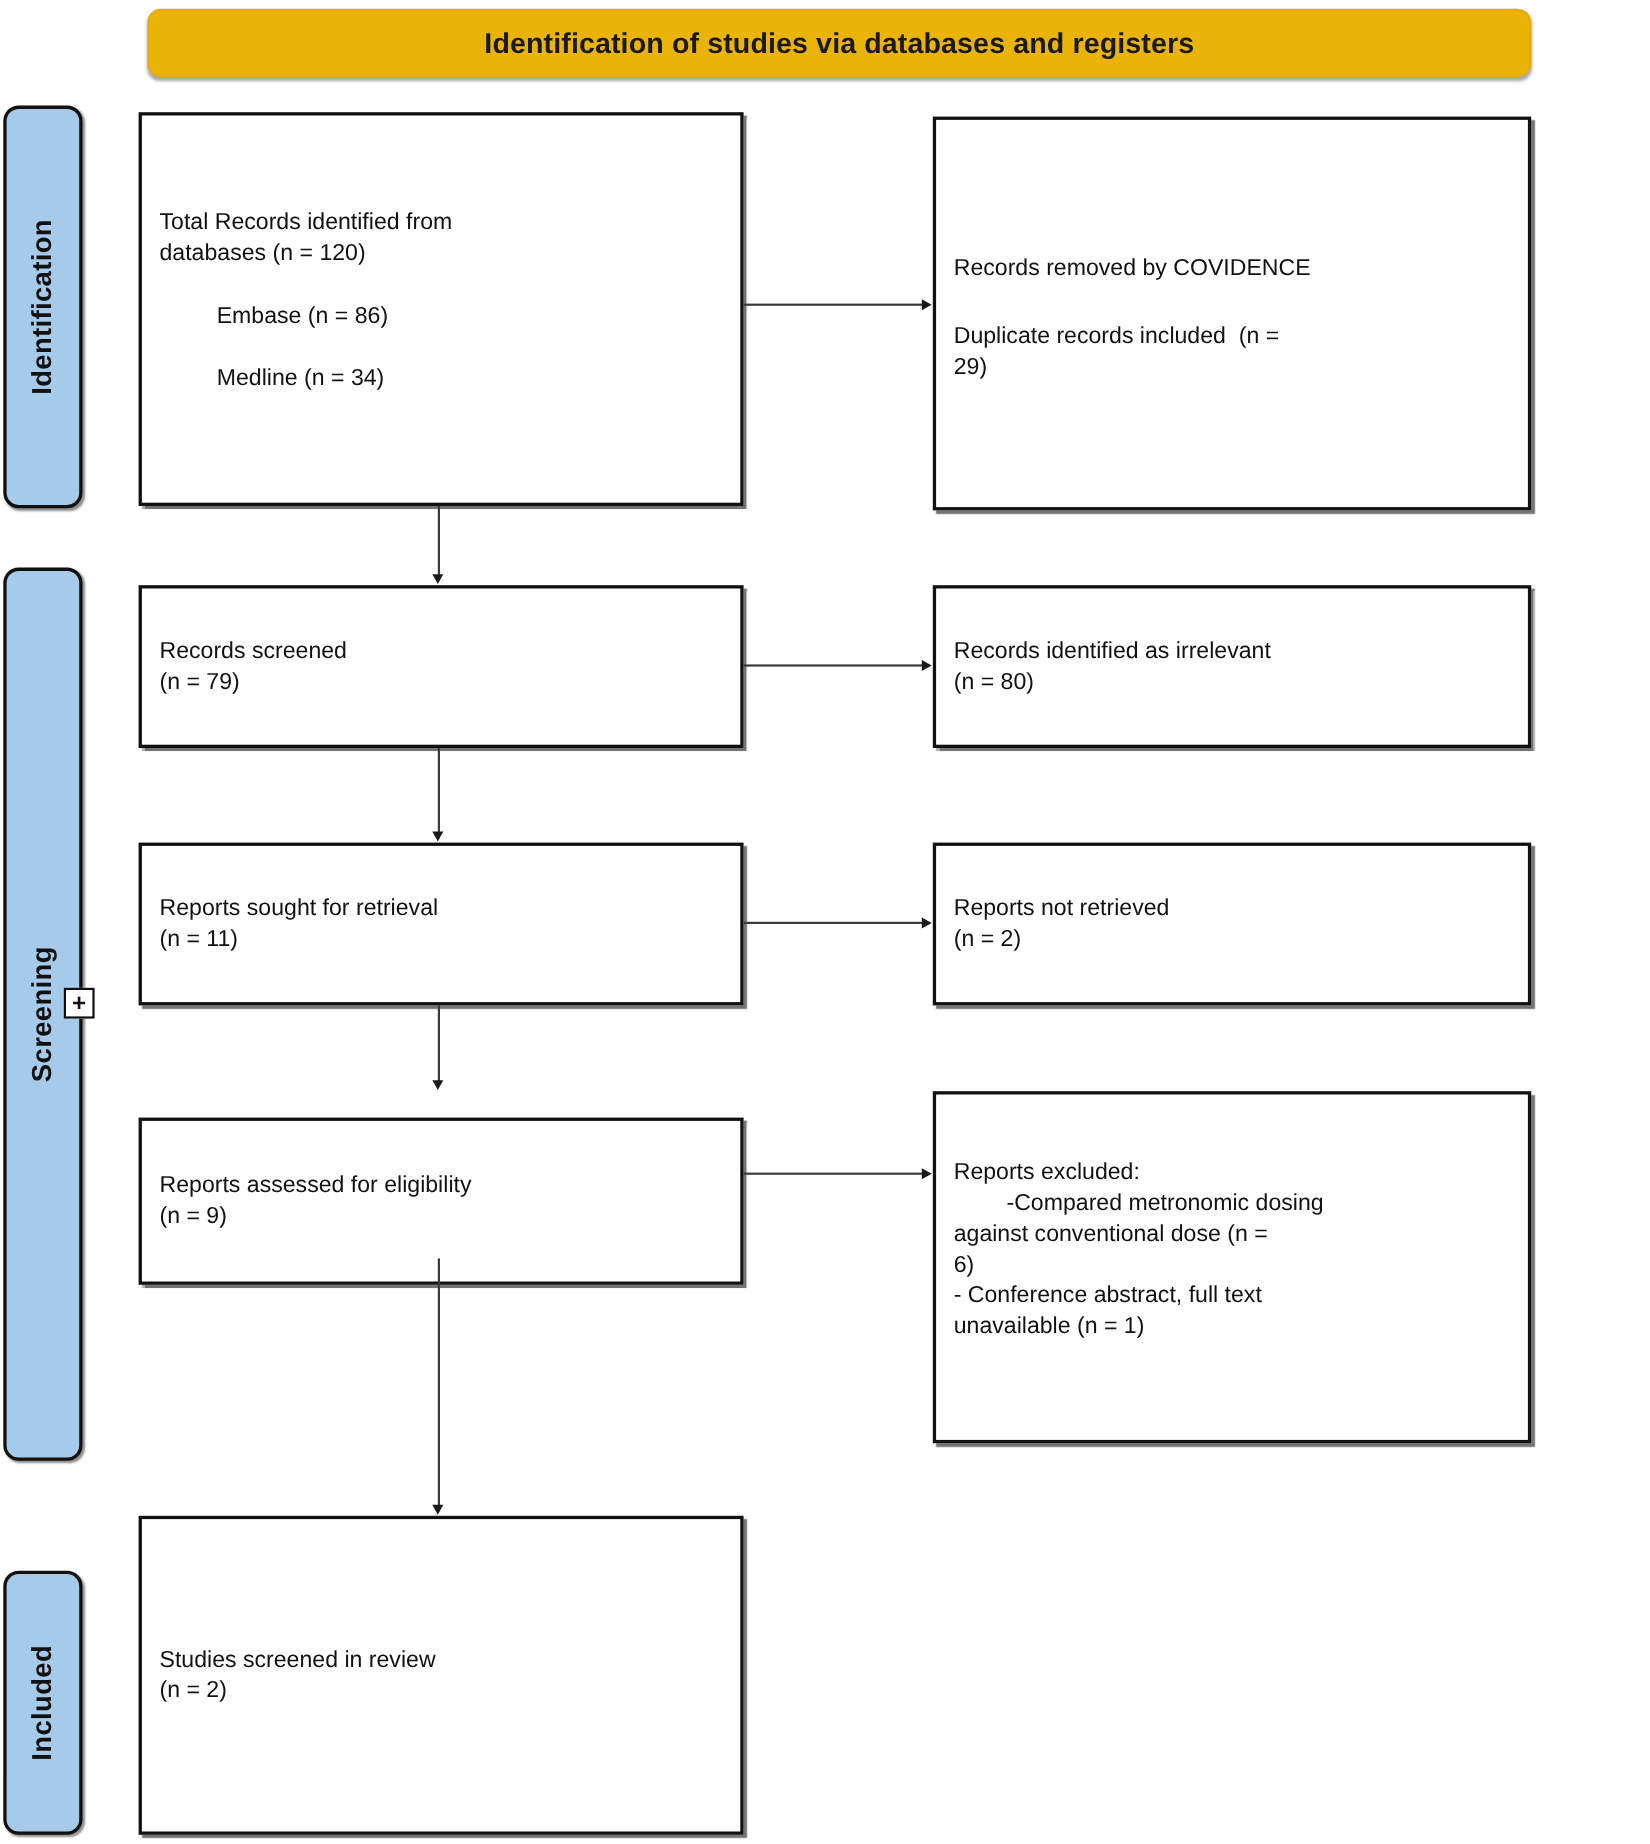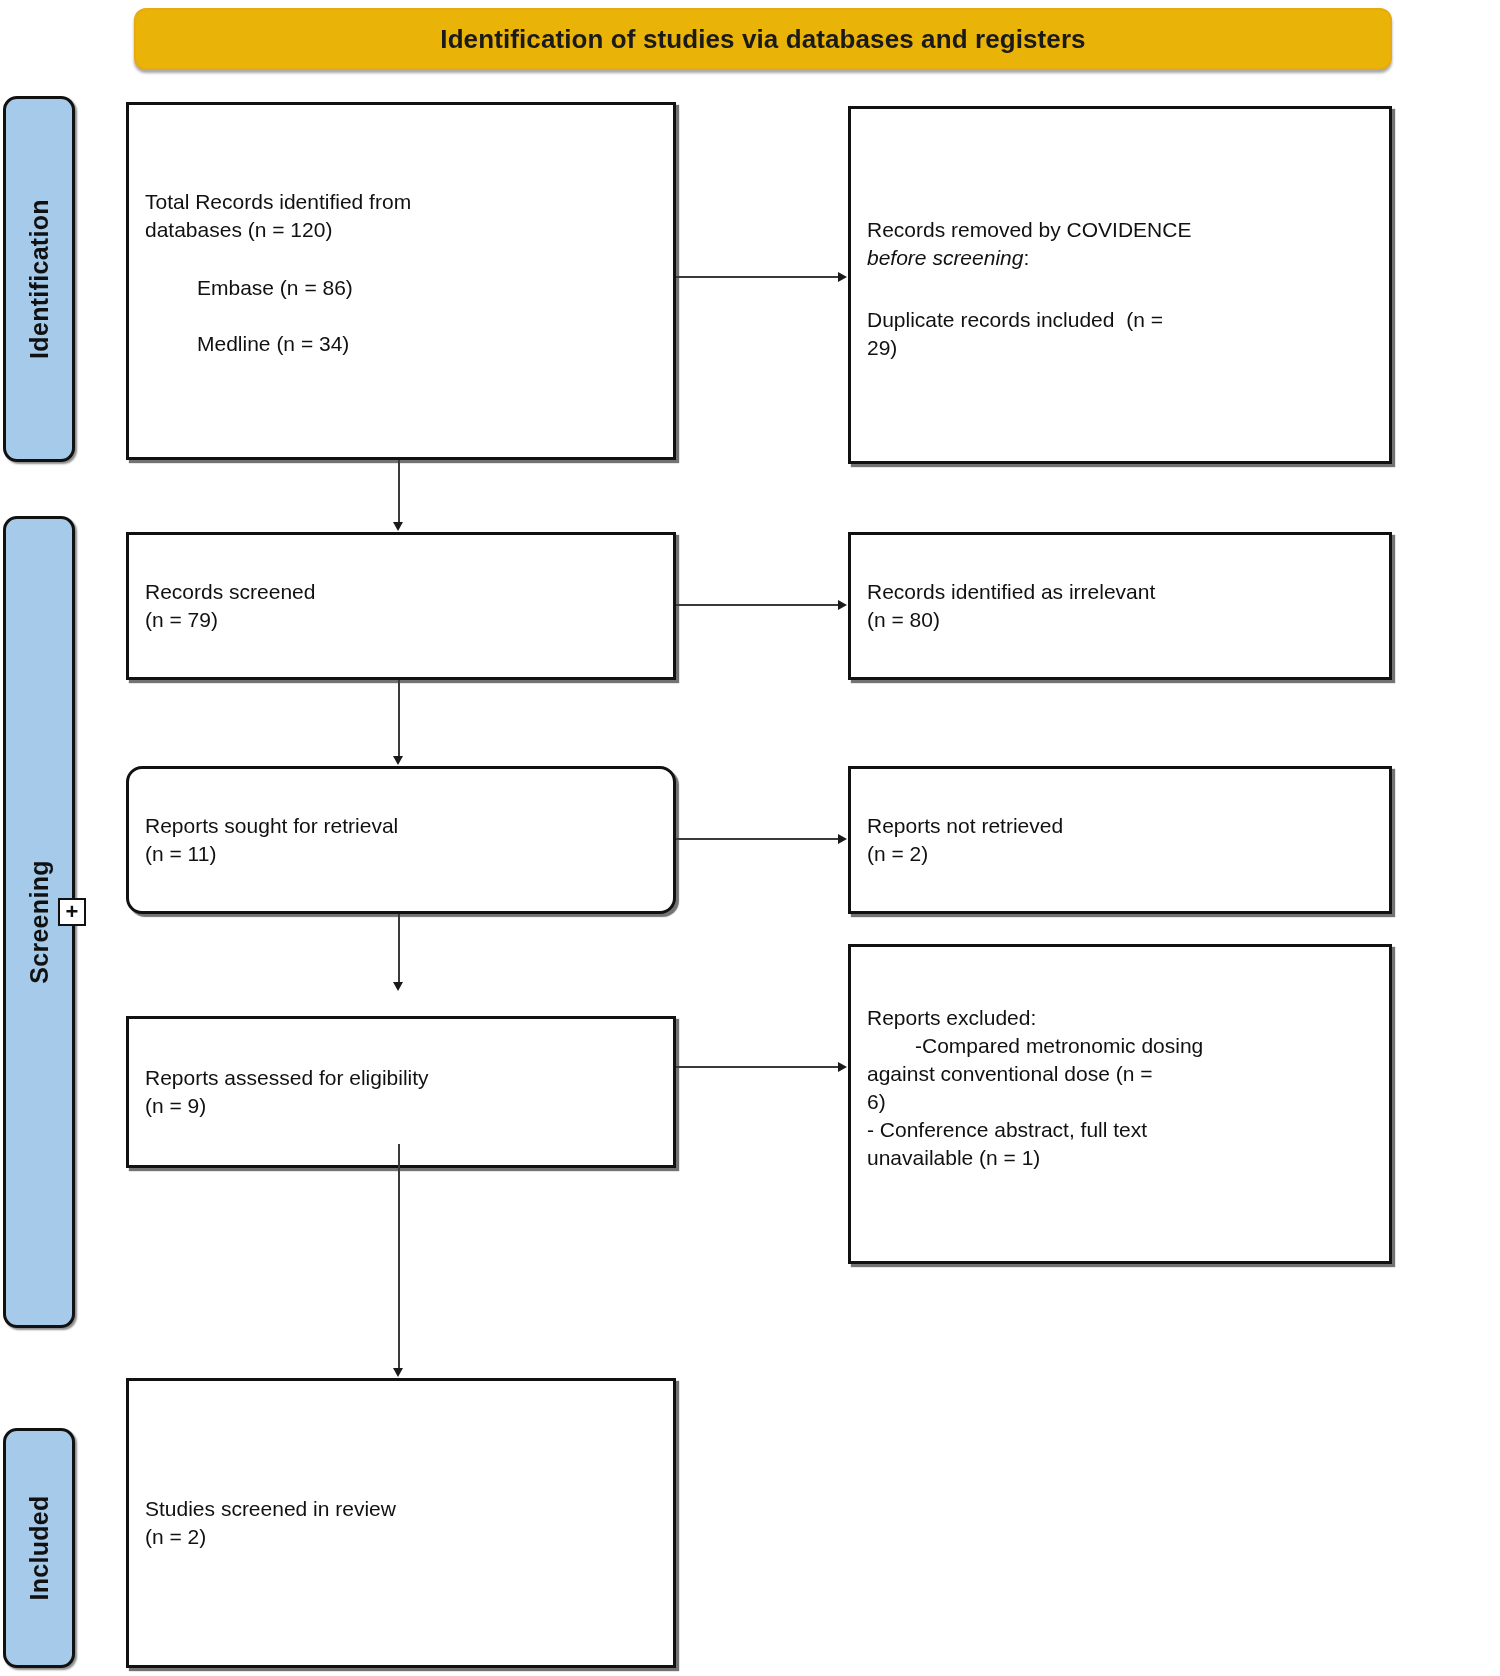--- a/index.html
+++ b/index.html
@@ -238,7 +238,6 @@
   <div class="flow-box" id="box-removed">
     <div class="box-body">
       <p>Records removed by COVIDENCE</p>
-      <p><span class="italic" style="font-style:italic">before screening</span><span>:</span></p>
       <p class="gap-top">Duplicate records included  (n =</p>
       <p>29)</p>
     </div>

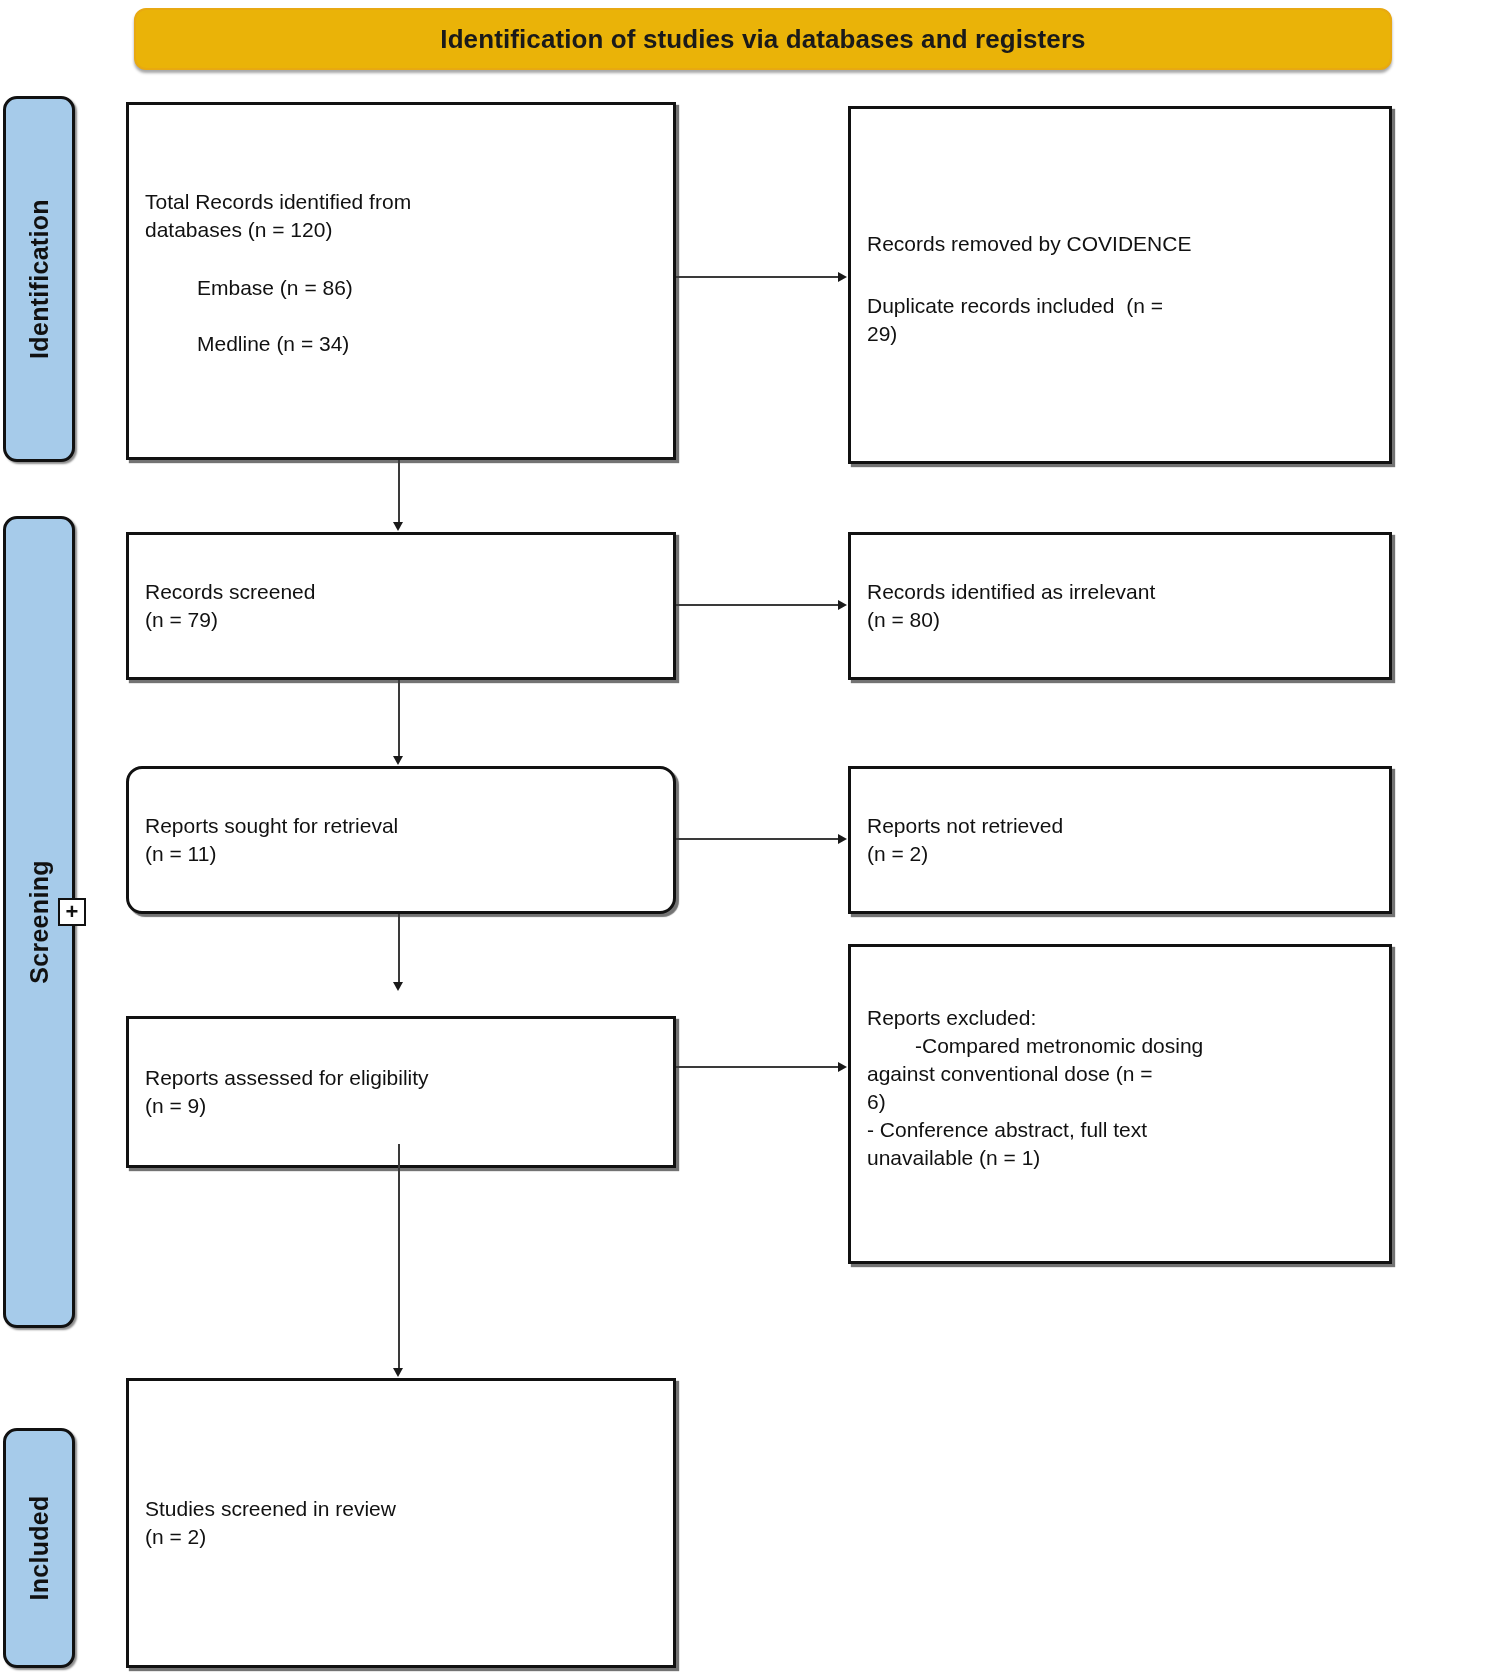--- a/index.html
+++ b/index.html
@@ -115,7 +115,7 @@
   
   #box-identified   { left: 126px; top: 102px;  width: 550px; height: 358px; }
   #box-screened     { left: 126px; top: 532px;  width: 550px; height: 148px; }
-  #box-sought       { left: 126px; top: 766px;  width: 550px; height: 148px; border-radius: 16px; }
+  #box-sought       { left: 126px; top: 766px;  width: 550px; height: 148px; }
   #box-assessed     { left: 126px; top: 1016px;  width: 550px; height: 152px; }
   #box-included     { left: 126px; top: 1378px; width: 550px; height: 290px; }
 

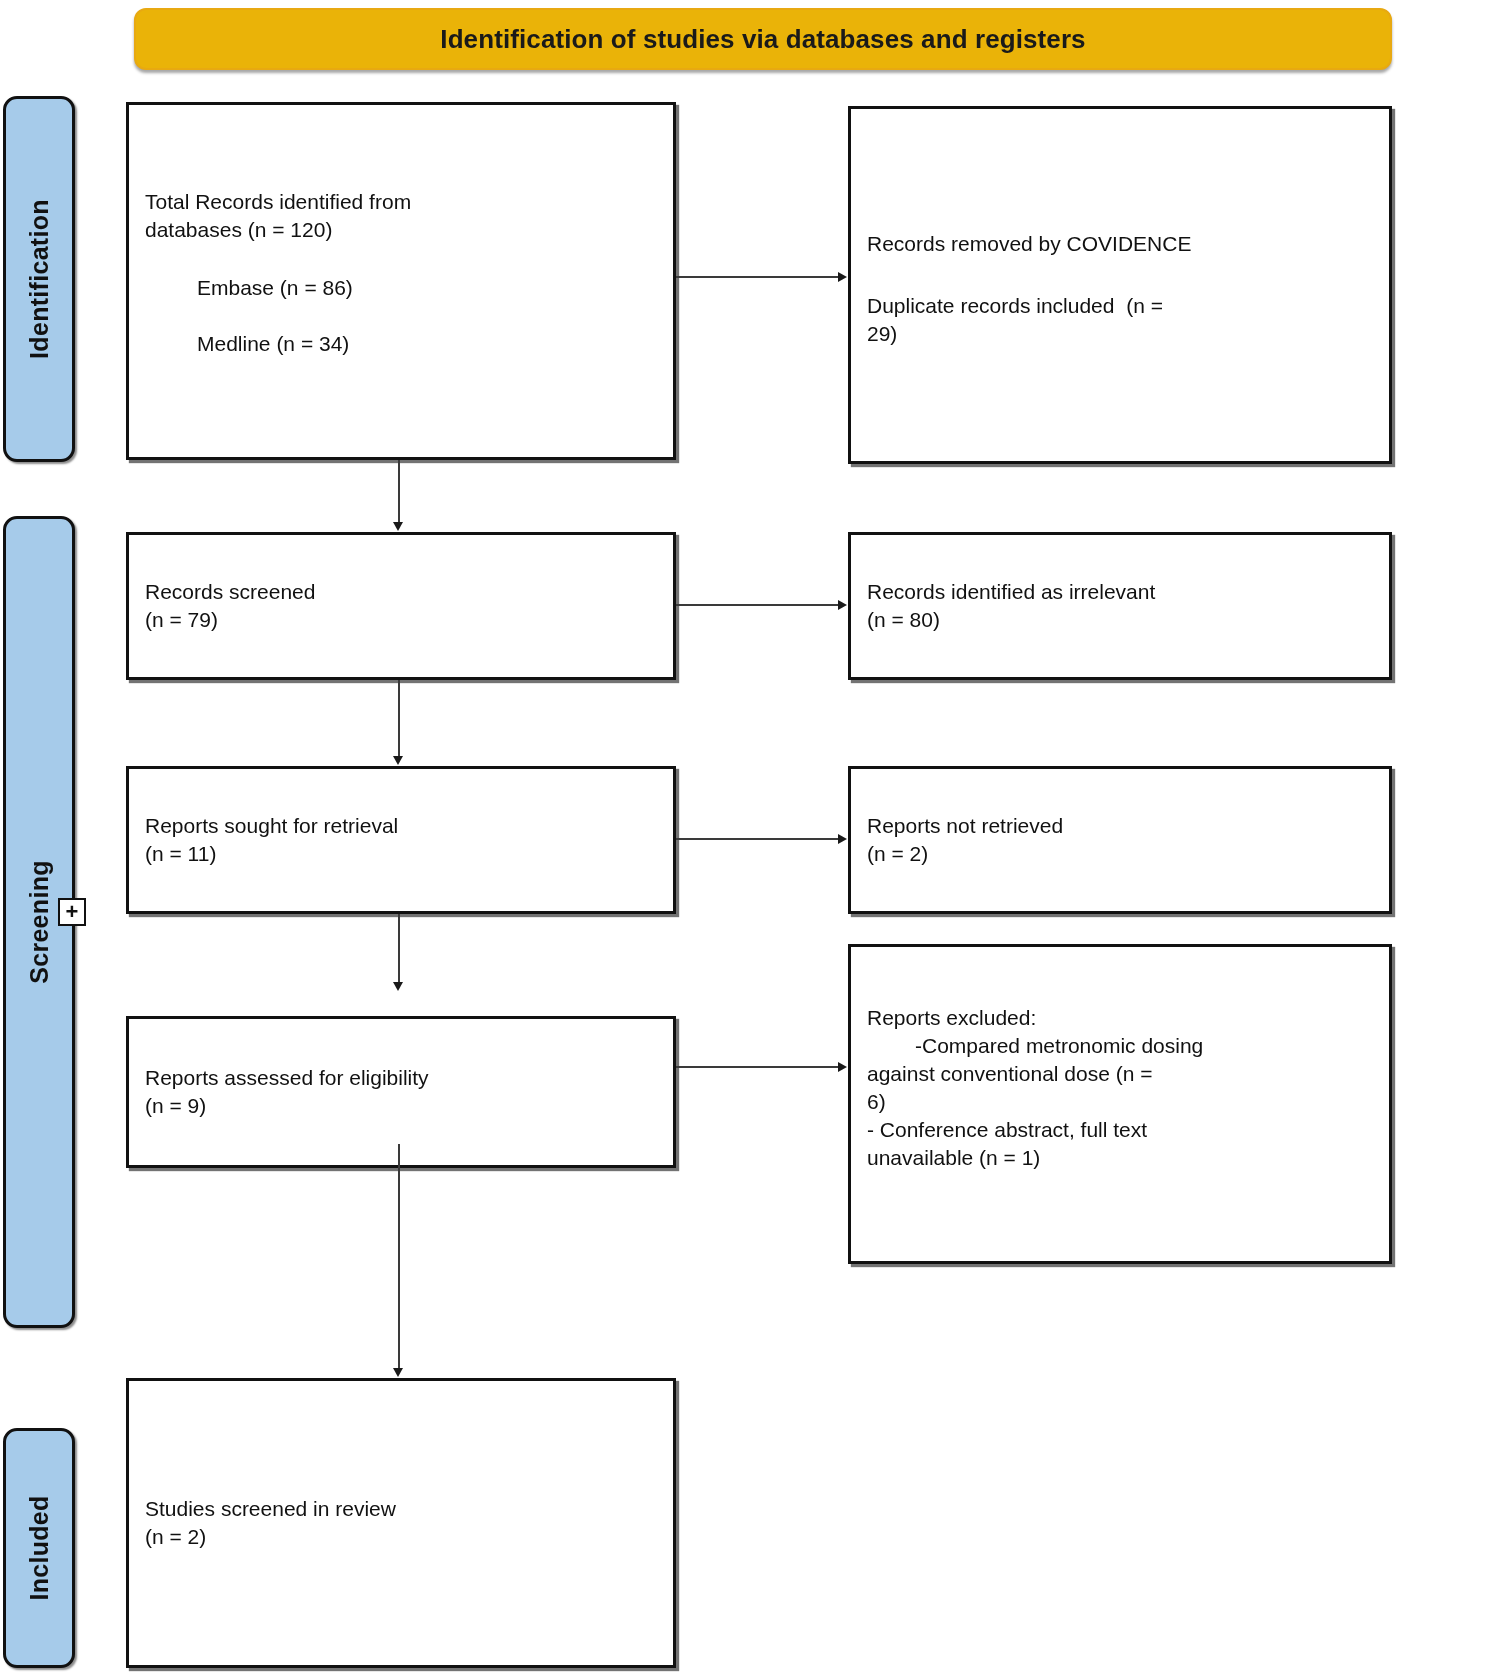--- a/index.html
+++ b/index.html
@@ -123,7 +123,7 @@
   #box-removed      { left: 848px; top: 106px;  width: 544px; height: 358px; }
   #box-irrelevant   { left: 848px; top: 532px;  width: 544px; height: 148px; }
   #box-notretrieved { left: 848px; top: 766px;  width: 544px; height: 148px; }
-  #box-excluded     { left: 848px; top: 944px;  width: 544px; height: 320px; }
+  #box-excluded     { left: 848px; top: 992px;  width: 544px; height: 320px; }
 
   .box-body { display: block; }
   #box-identified .box-body { transform: translateY(-8px); }

